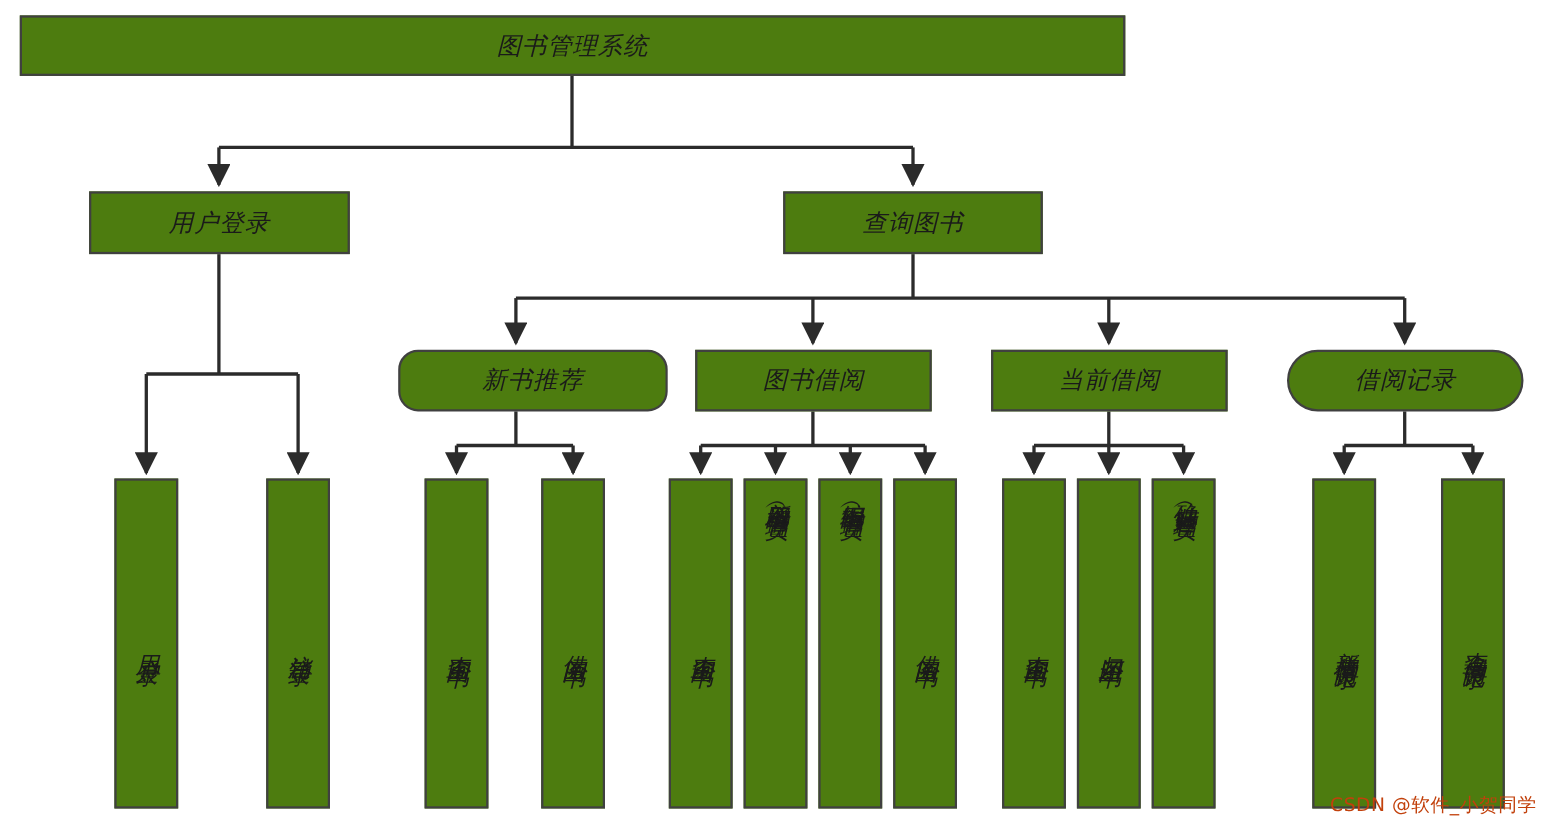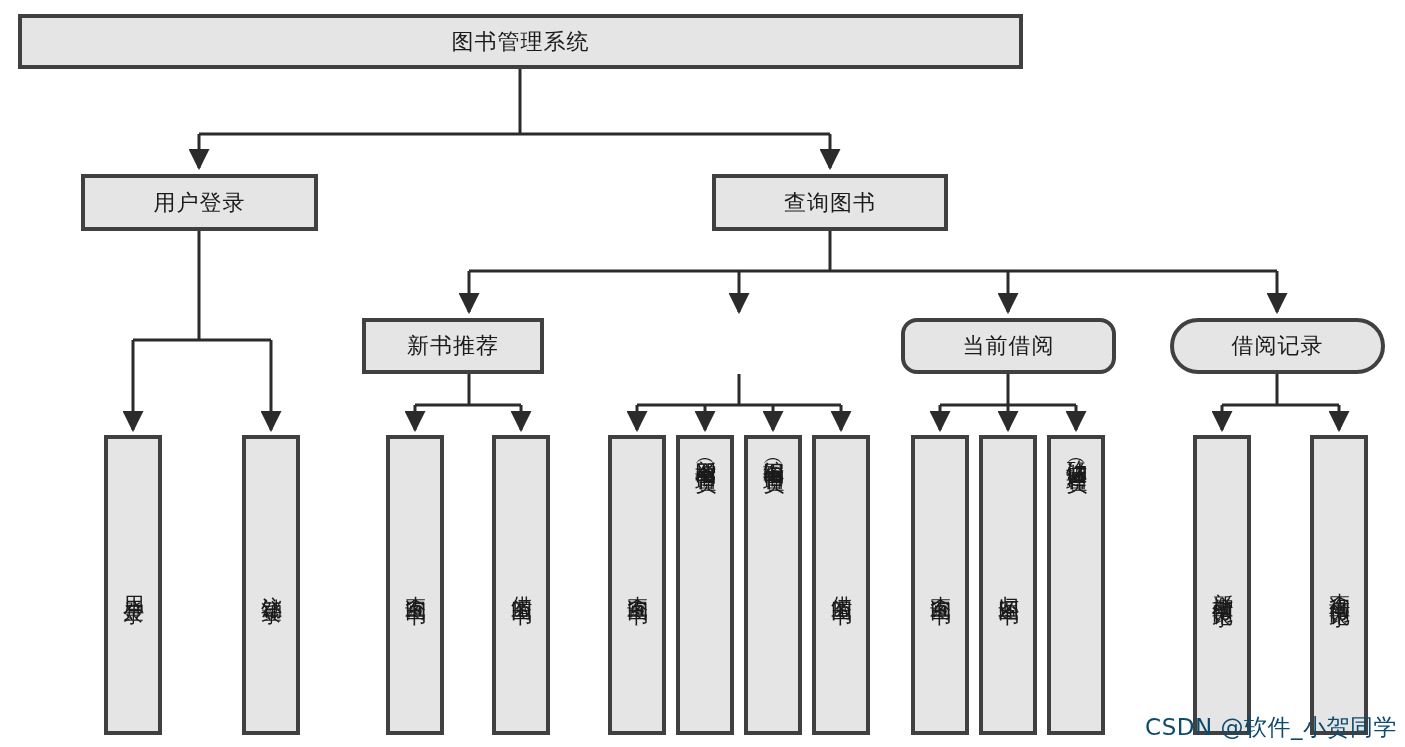--- a/index.html
+++ b/index.html
@@ -29,12 +29,13 @@
   .node {
     position: absolute;
     box-sizing: border-box;
-    background: #e5e5e5;
-    border: 4px solid #404040;
+    background: #4d7c0f;
+    border: 2px solid #404040;
     display: flex;
     align-items: center;
     justify-content: center;
     color: #1a1a1a;
+    font-style: italic;
   }
   .node.horizontal {
     font-size: 22px;

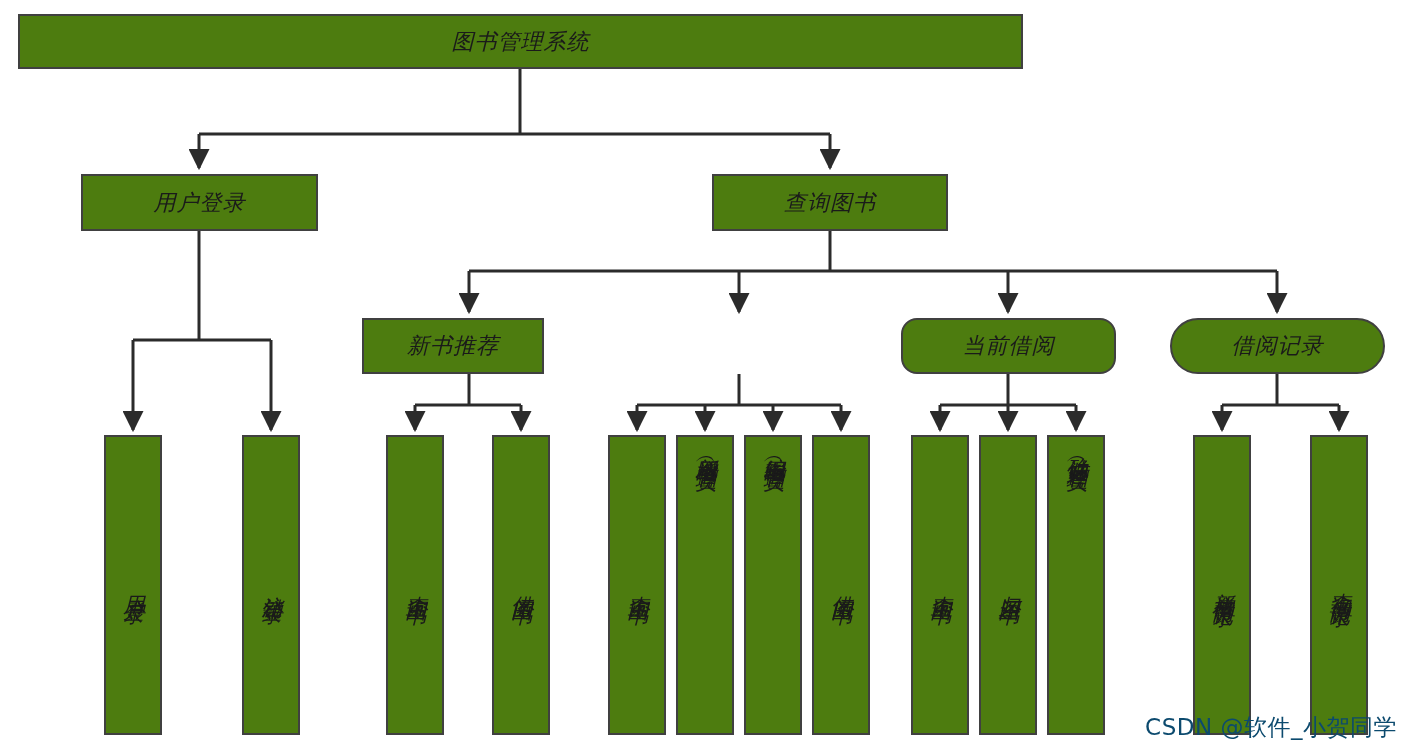--- a/index.html
+++ b/index.html
@@ -139,7 +139,7 @@
     <span>查询图书</span>
   </div>
 
-  <div class="node horizontal" style="left:362px; top:318px; width:182px; height:56px;">
+  <div class="node horizontal" style="left:362px; top:318px; width:245px; height:56px;border-radius:18px;">
     <span>新书推荐</span>
   </div>
 

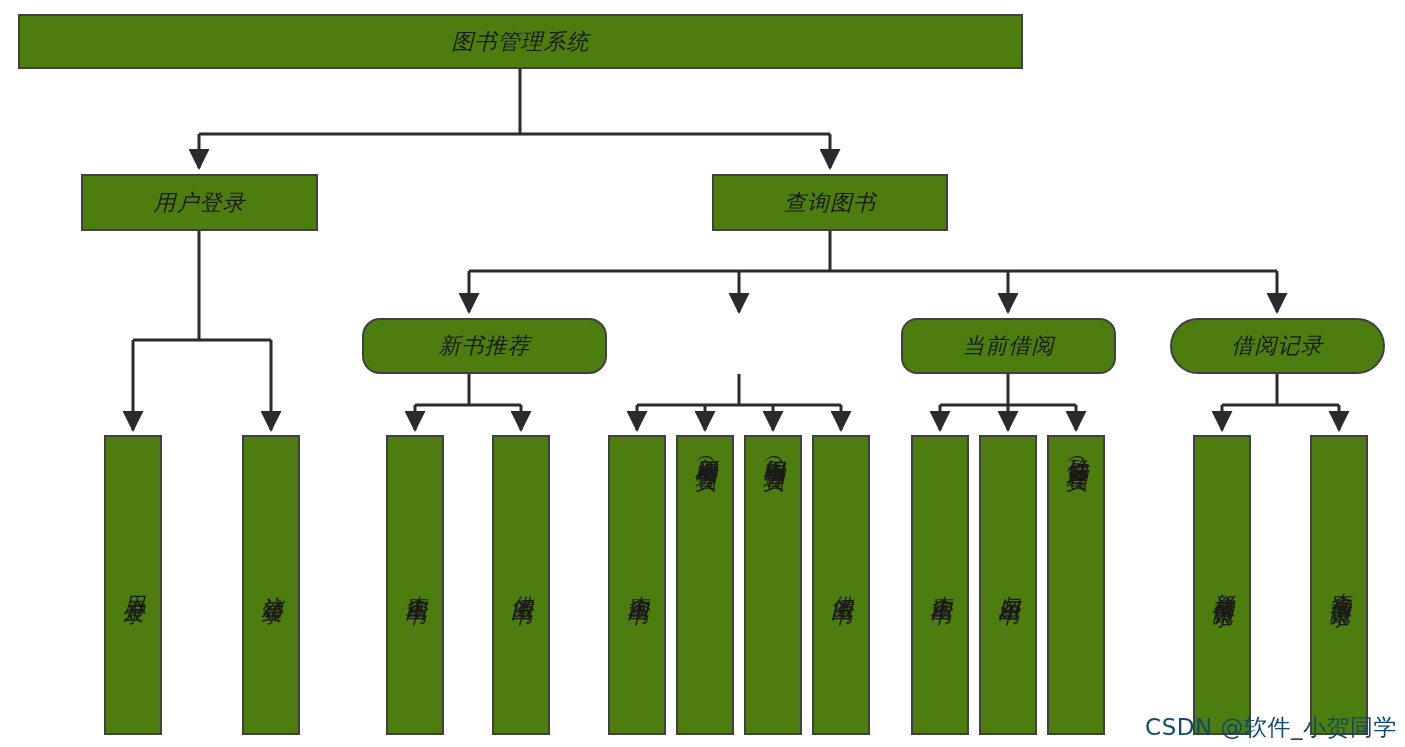--- a/index.html
+++ b/index.html
@@ -143,6 +143,9 @@
     <span>新书推荐</span>
   </div>
 
+  <div class="node horizontal" style="left:632px; top:318px; width:215px; height:56px;">
+    <span>图书借阅</span>
+  </div>
 
   <div class="node horizontal" style="left:901px; top:318px; width:215px; height:56px;border-radius:16px;">
     <span>当前借阅</span>

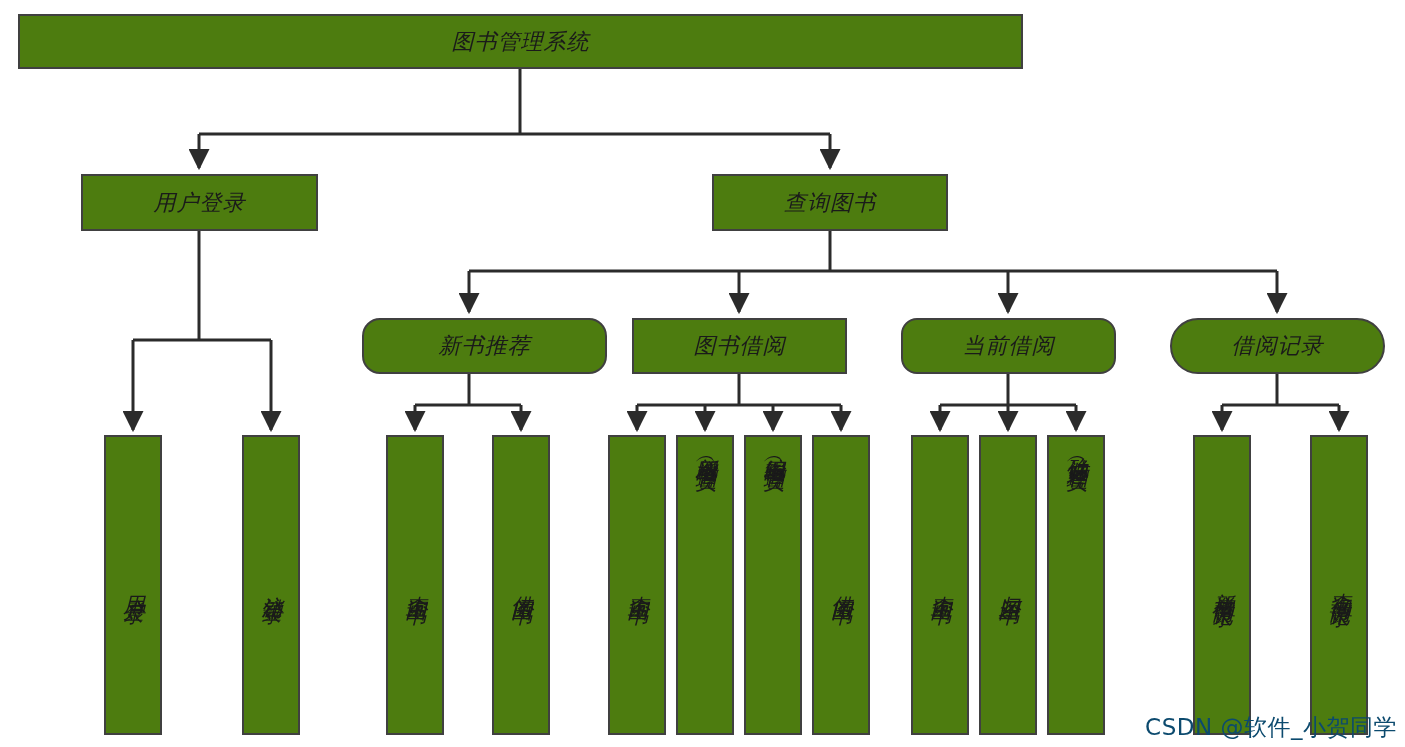--- a/index.html
+++ b/index.html
@@ -147,7 +147,7 @@
     <span>图书借阅</span>
   </div>
 
-  <div class="node horizontal" style="left:901px; top:318px; width:215px; height:56px;border-radius:16px;">
+  <div class="node horizontal" style="left:901px; top:318px; width:215px; height:56px;">
     <span>当前借阅</span>
   </div>
 

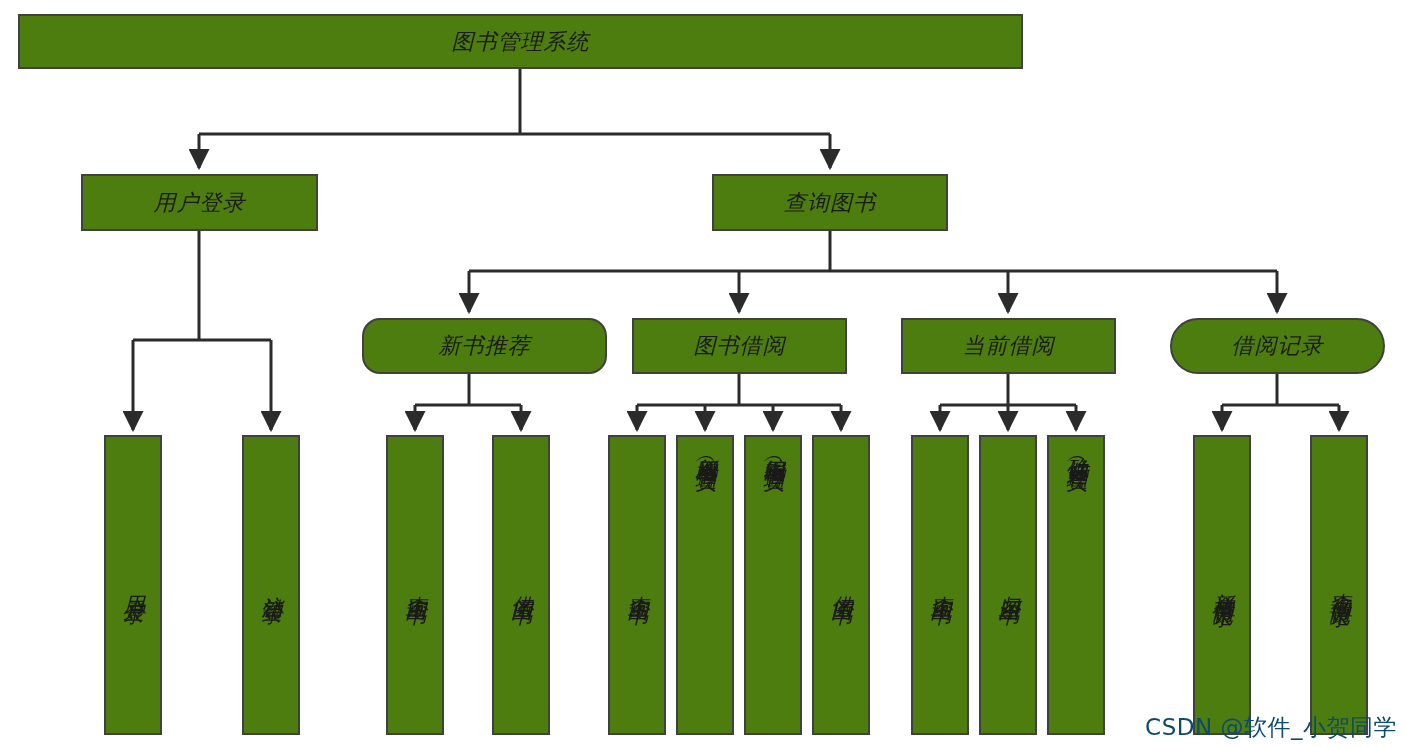--- a/index.html
+++ b/index.html
@@ -66,8 +66,8 @@
     position: absolute;
     right: 8px;
     bottom: 4px;
-    font-size: 23px;
-    color: #0c4a6e;
+    font-size: 17px;
+    color: #c2410c;
     letter-spacing: 0.5px;
     white-space: nowrap;
   }

